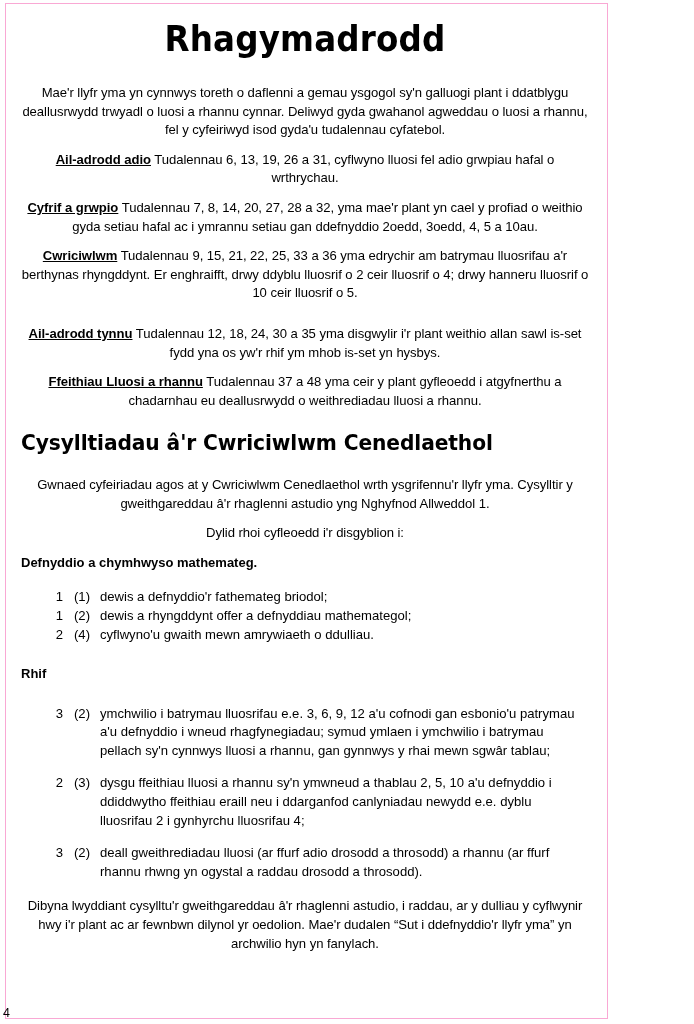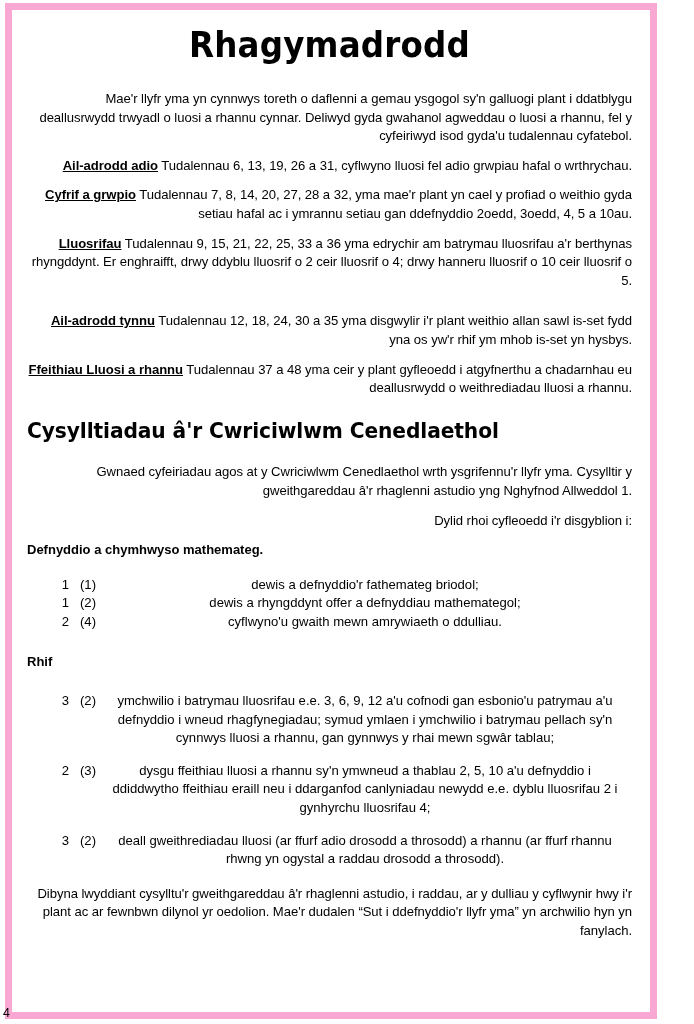--- a/index.html
+++ b/index.html
@@ -21,9 +21,9 @@
     position: absolute;
     left: 5px;
     top: 3px;
-    width: 652px;
+    width: 603px;
     height: 1016px;
-    border: 7px solid #f9a8d4;
+    border: 1px solid #f9a8d4;
     box-sizing: border-box;
     background: #ffffff;
     overflow: hidden;

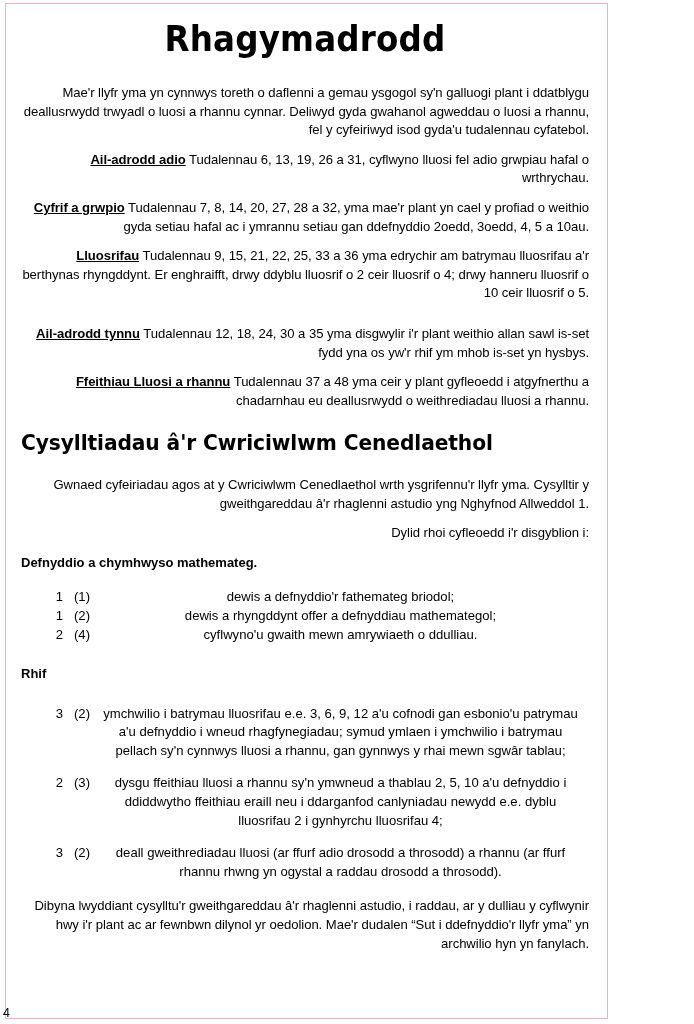--- a/index.html
+++ b/index.html
@@ -70,7 +70,7 @@
     line-height: 18.6px;
     margin: 0;
     padding: 0;
-    text-align: right;
+    text-align: center;
     letter-spacing: -0.05px;
   }
   .para b, .lead-term {

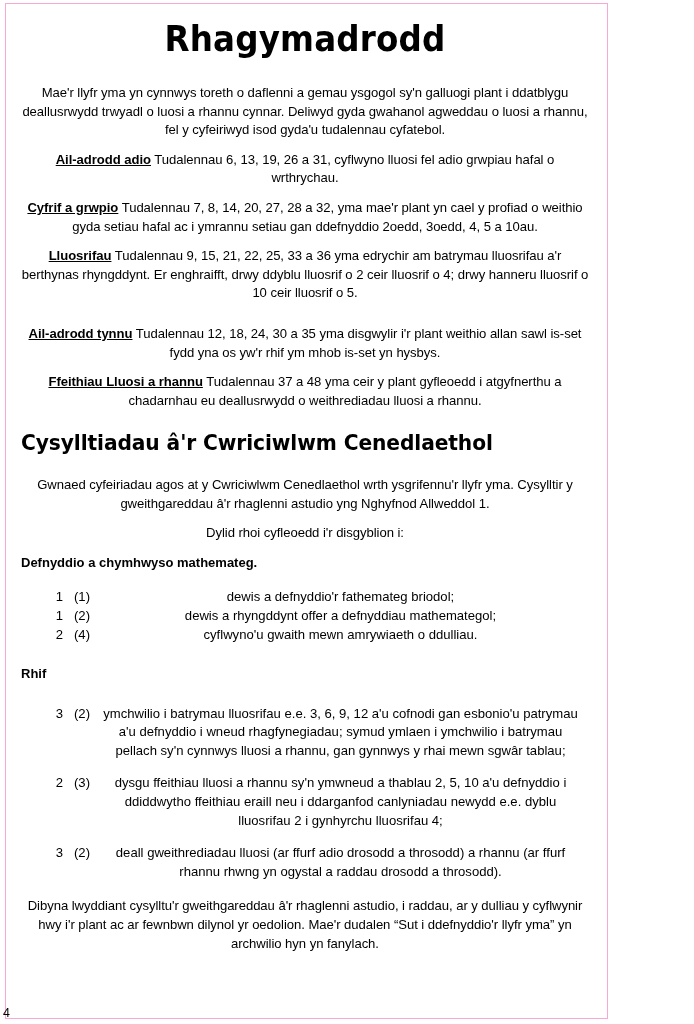--- a/index.html
+++ b/index.html
@@ -154,7 +154,7 @@
 
     <div class="gap-s"></div>
 
-    <p class="para"><b class="lead-term">Lluosrifau</b> <span>Tudalennau 9, 15, 21, 22, 25, 33 a 36 yma edrychir am batrymau lluosrifau a'r berthynas rhyngddynt. Er enghraifft, drwy ddyblu lluosrif o 2 ceir lluosrif o 4; drwy hanneru lluosrif o 10 ceir lluosrif o 5.</span></p>
+    <p class="para"><b class="lead-term">Cwriciwlwm</b> <span>Tudalennau 9, 15, 21, 22, 25, 33 a 36 yma edrychir am batrymau lluosrifau a'r berthynas rhyngddynt. Er enghraifft, drwy ddyblu lluosrif o 2 ceir lluosrif o 4; drwy hanneru lluosrif o 10 ceir lluosrif o 5.</span></p>
 
     <div class="gap-s"></div>
 

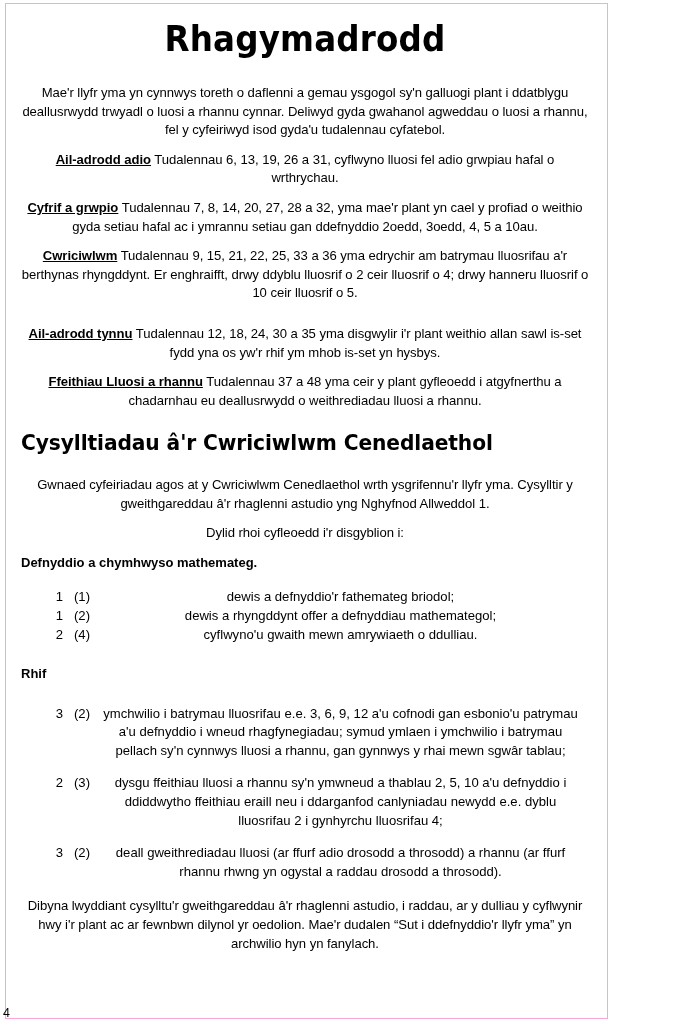--- a/index.html
+++ b/index.html
@@ -119,7 +119,6 @@
   .req-text {
     flex: 1 1 auto;
     padding-right: 8px;
-    text-align: center;
   }
 
   

